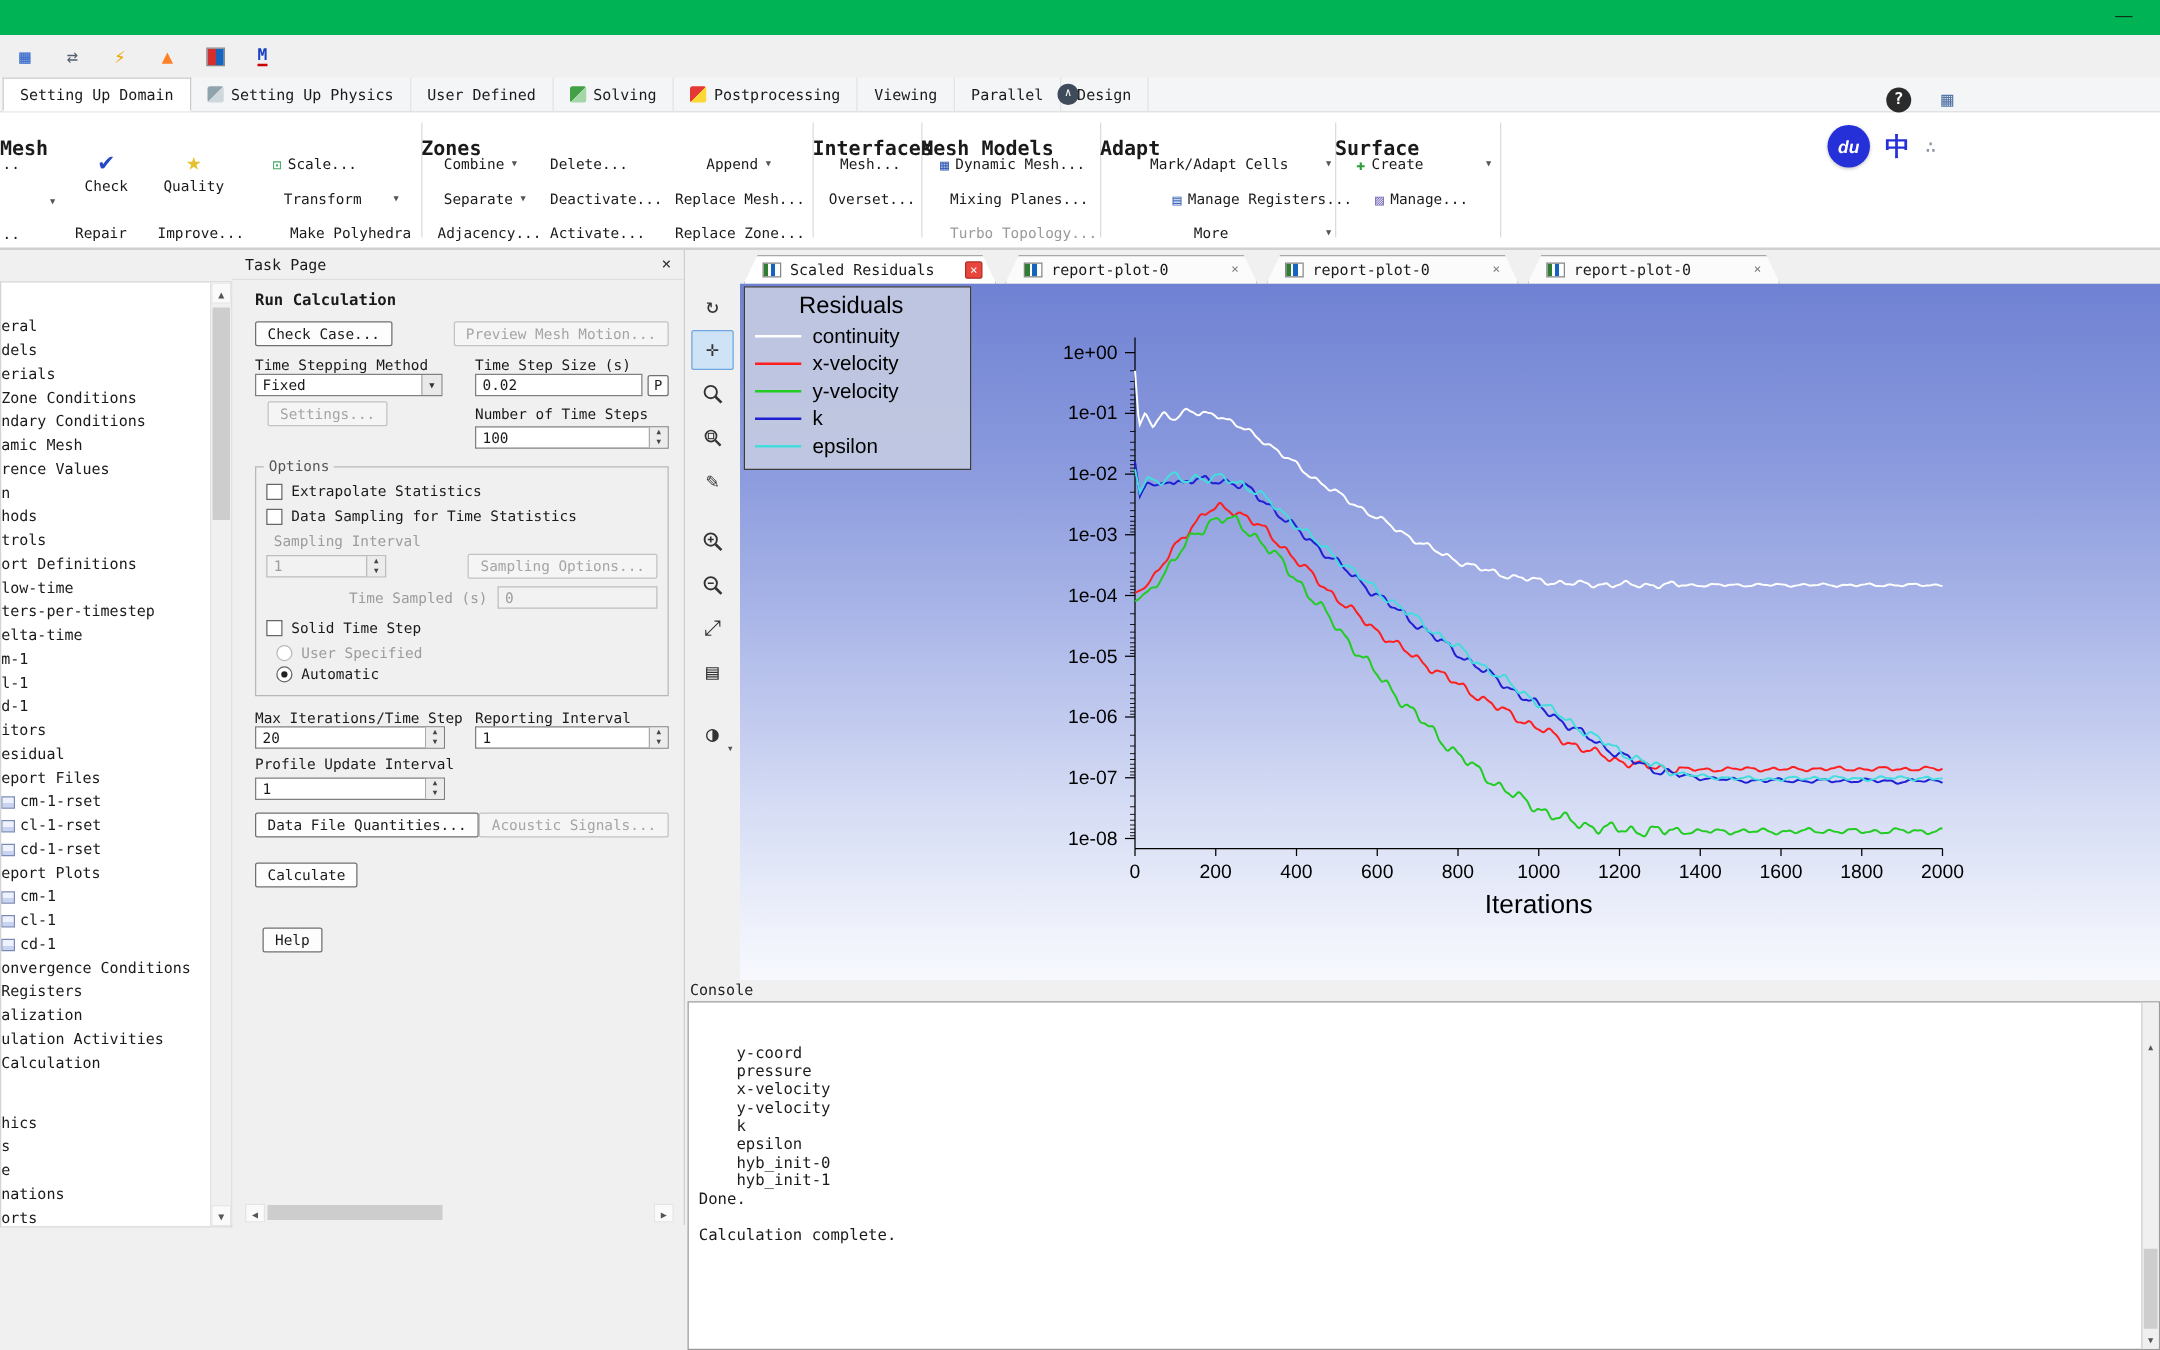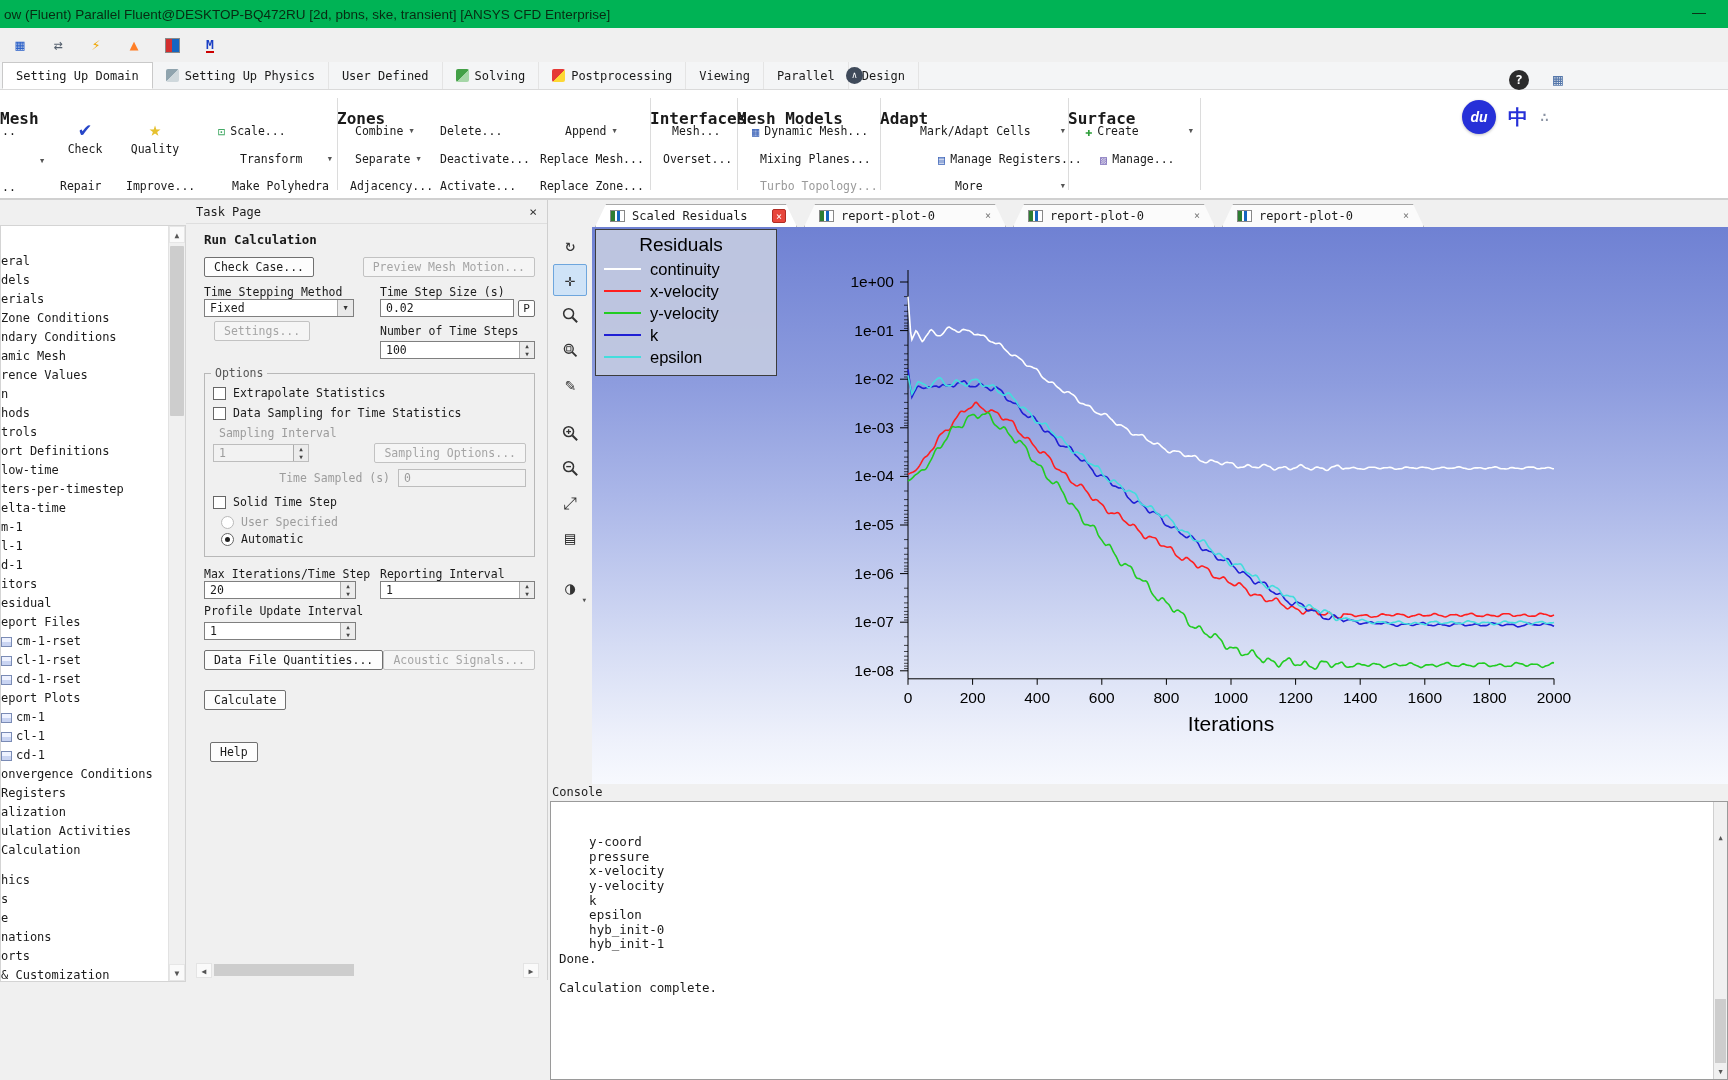--- a/index.html
+++ b/index.html
@@ -138,7 +138,6 @@
 <body>
 
 <div id="titlebar">
-  <span>ow (Fluent) Parallel Fluent@DESKTOP-BQ472RU  [2d, pbns, ske, transient] [ANSYS CFD Enterprise]</span>
   <span class="min">—</span>
 </div>
 

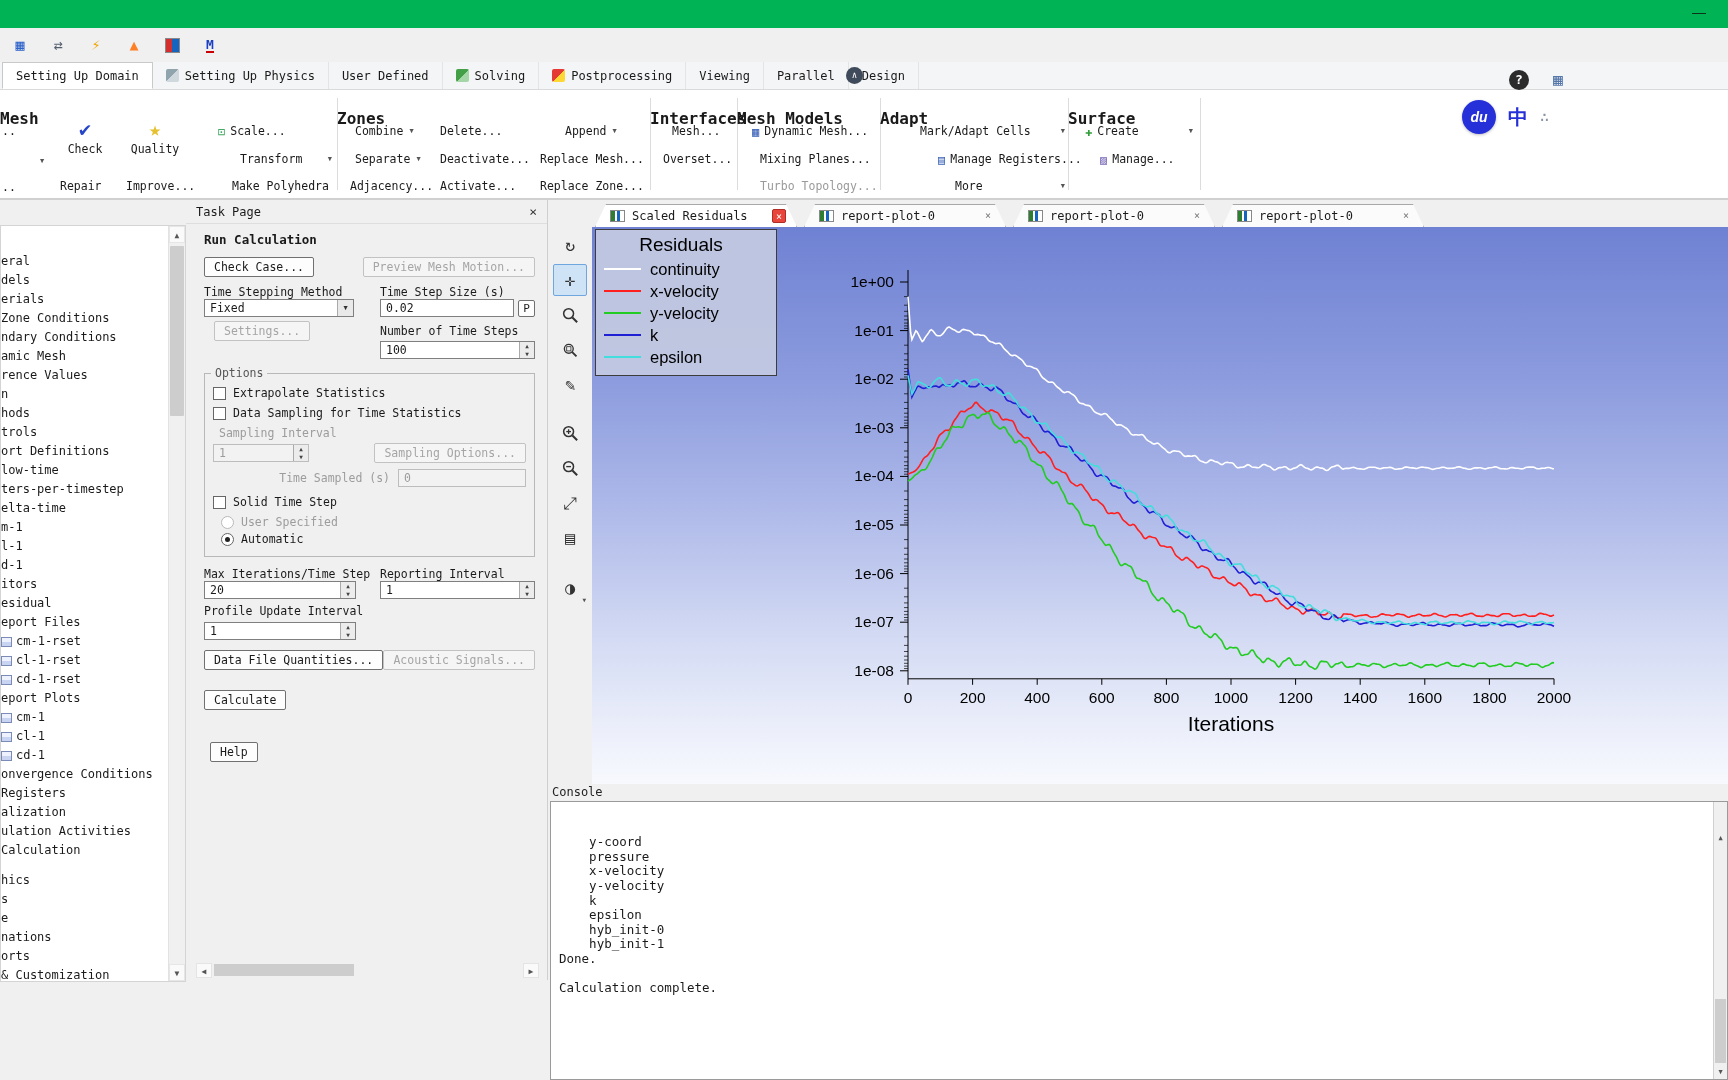--- a/index.html
+++ b/index.html
@@ -205,7 +205,7 @@
     <span class="ritem" style="left:60px;top:85px">Repair</span>
     <span class="ritem" style="left:126px;top:85px">Improve...</span>
     <span class="ritem" style="left:218px;top:30px"><span class="r-ic" style="color:#4a6">⊡</span><span>Scale...</span></span>
-    <span class="ritem" style="left:240px;top:58px;width:92px"><span>Transform</span><span class="dd far">▼</span></span>
+    <span class="ritem" style="left:227px;top:58px;width:92px"><span>Transform</span><span class="dd far">▼</span></span>
     <span class="ritem" style="left:232px;top:85px">Make Polyhedra</span>
   </div>
   <div class="gsep" style="left:337px"></div>

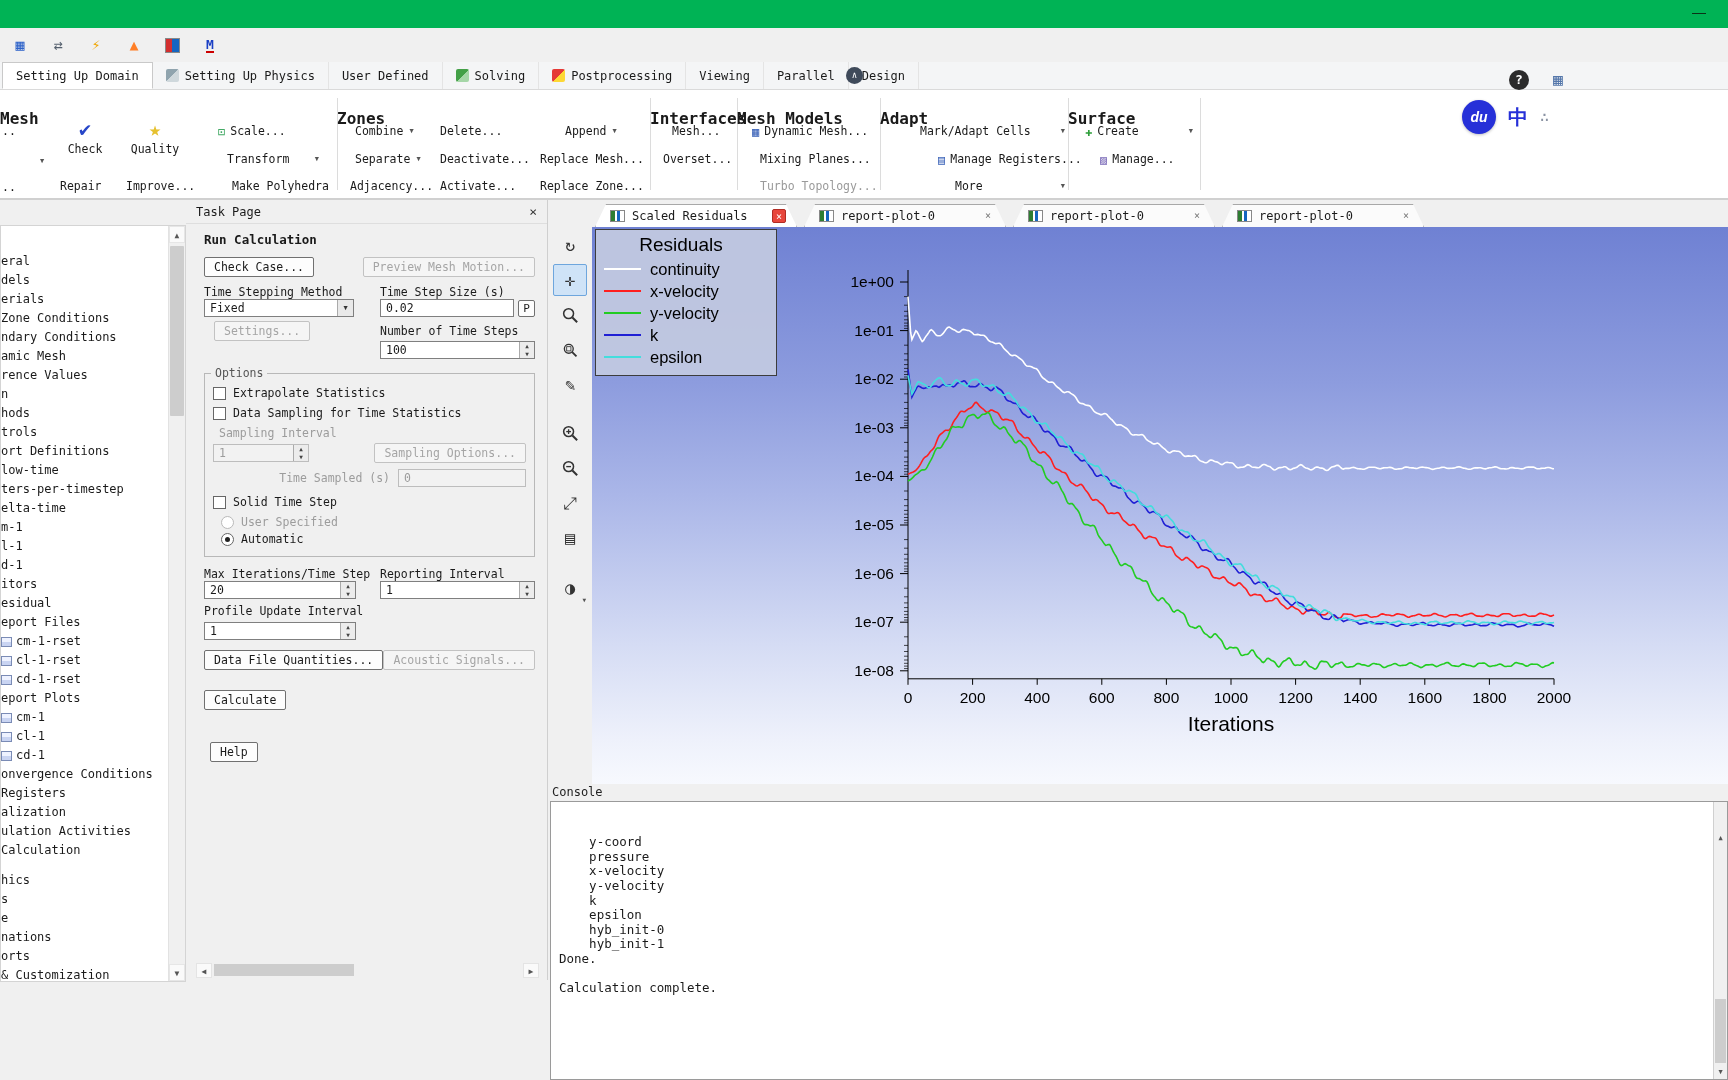--- a/index.html
+++ b/index.html
@@ -56,7 +56,7 @@
   #tree { position:absolute; left:0; top:25px; width:186px; height:757px; background:#fff; border:1px solid #d4d4d4; overflow:hidden; }
   #tree-items { position:absolute; left:0; top:26px; right:17px; }
   .tree-item { height:19px; line-height:19px; white-space:nowrap; overflow:hidden; display:flex; align-items:center; cursor:default; }
-  .tree-item.gap { margin-top:11px; }
+  .tree-item.gap { margin-top:29px; }
   .titem-icon { width:11px; height:10px; border:1px solid #7a8bb5; background:linear-gradient(180deg,#eef2ff 55%,#c9d4f2 55%); margin-right:4px; flex:none; }
   .vscroll { position:absolute; right:0; top:0; bottom:0; width:17px; background:#f0f0f0; border-left:1px solid #e2e2e2; }
   .vscroll .sarr { height:17px; text-align:center; font-size:8px; line-height:17px; color:#555; background:#fafafa; border:1px solid #e6e6e6; cursor:default; }

